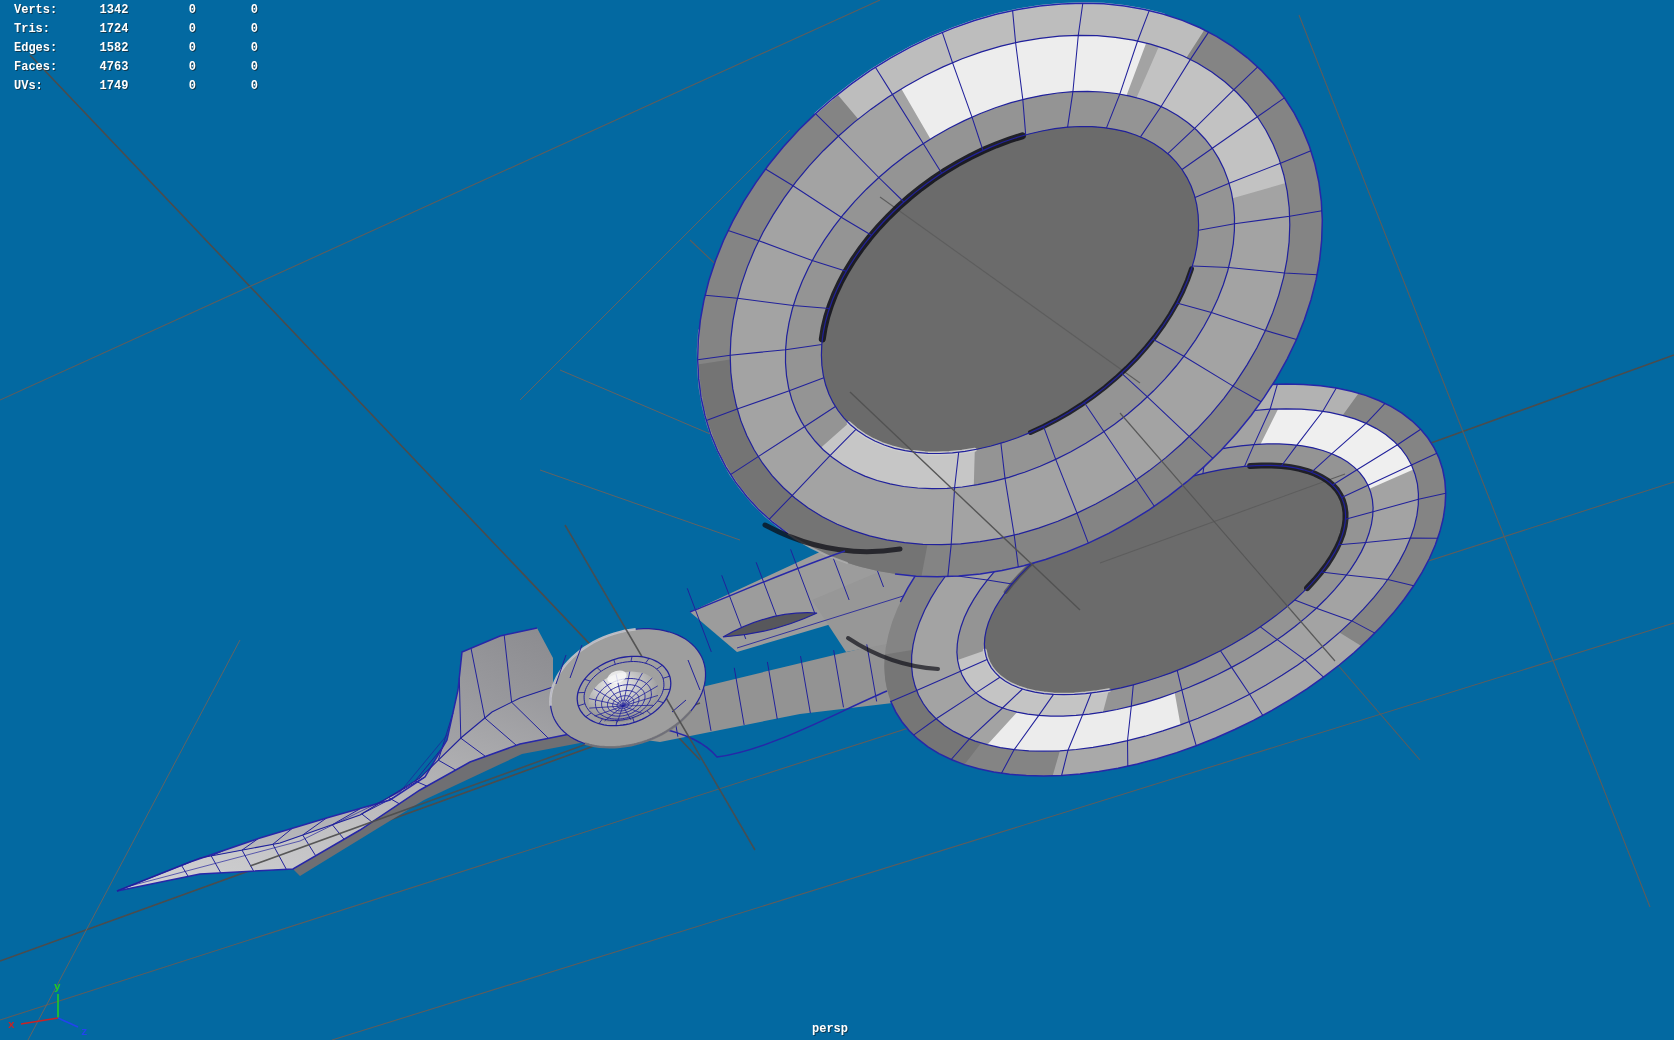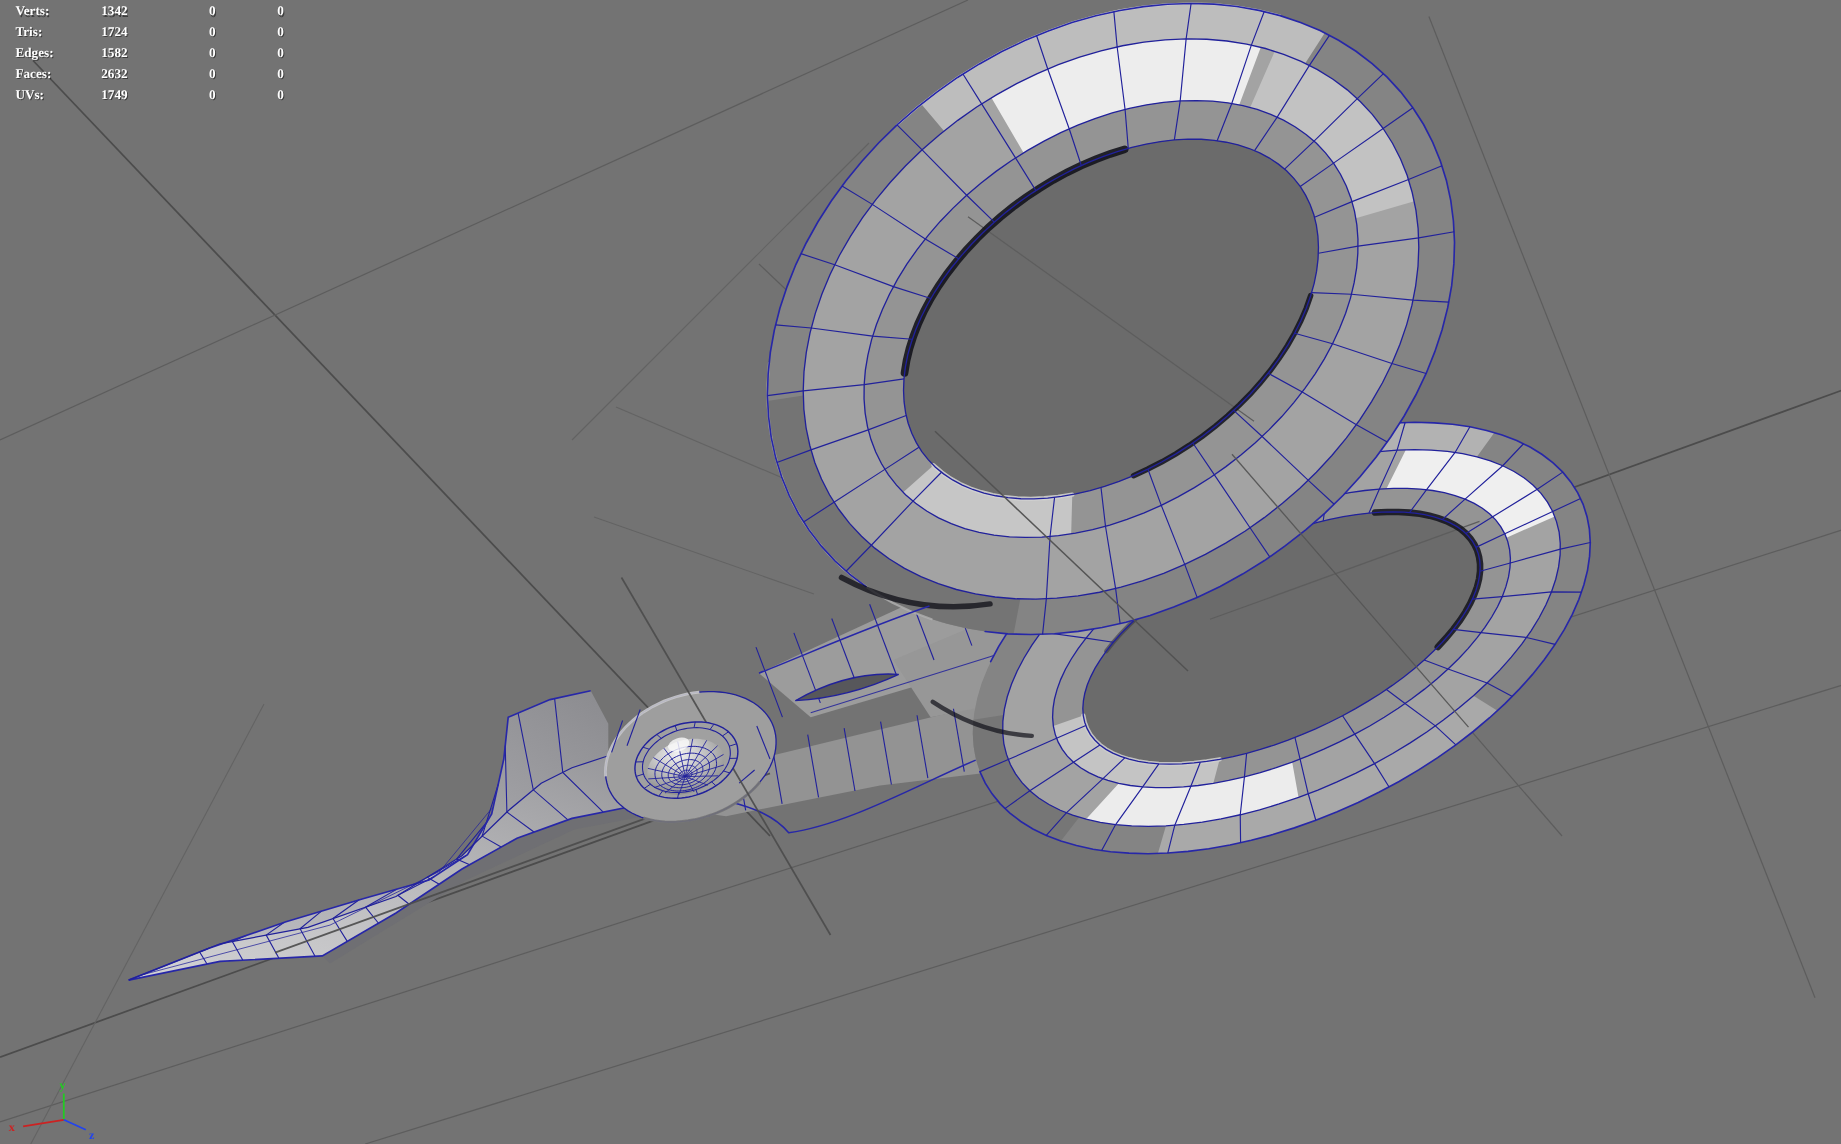--- a/index.html
+++ b/index.html
@@ -5,8 +5,8 @@
   html,body{margin:0;padding:0;background:#3a3a3a;}
   .viewport{
     position:relative; width:1674px; height:1040px; overflow:hidden;
-    background:#737373;
-    font-family:Liberation Serif, serif;
+    background:#0369a1;
+    font-family:Liberation Mono, monospace;
   }
   .viewport svg.scene{position:absolute;left:0;top:0;}
   .hud{

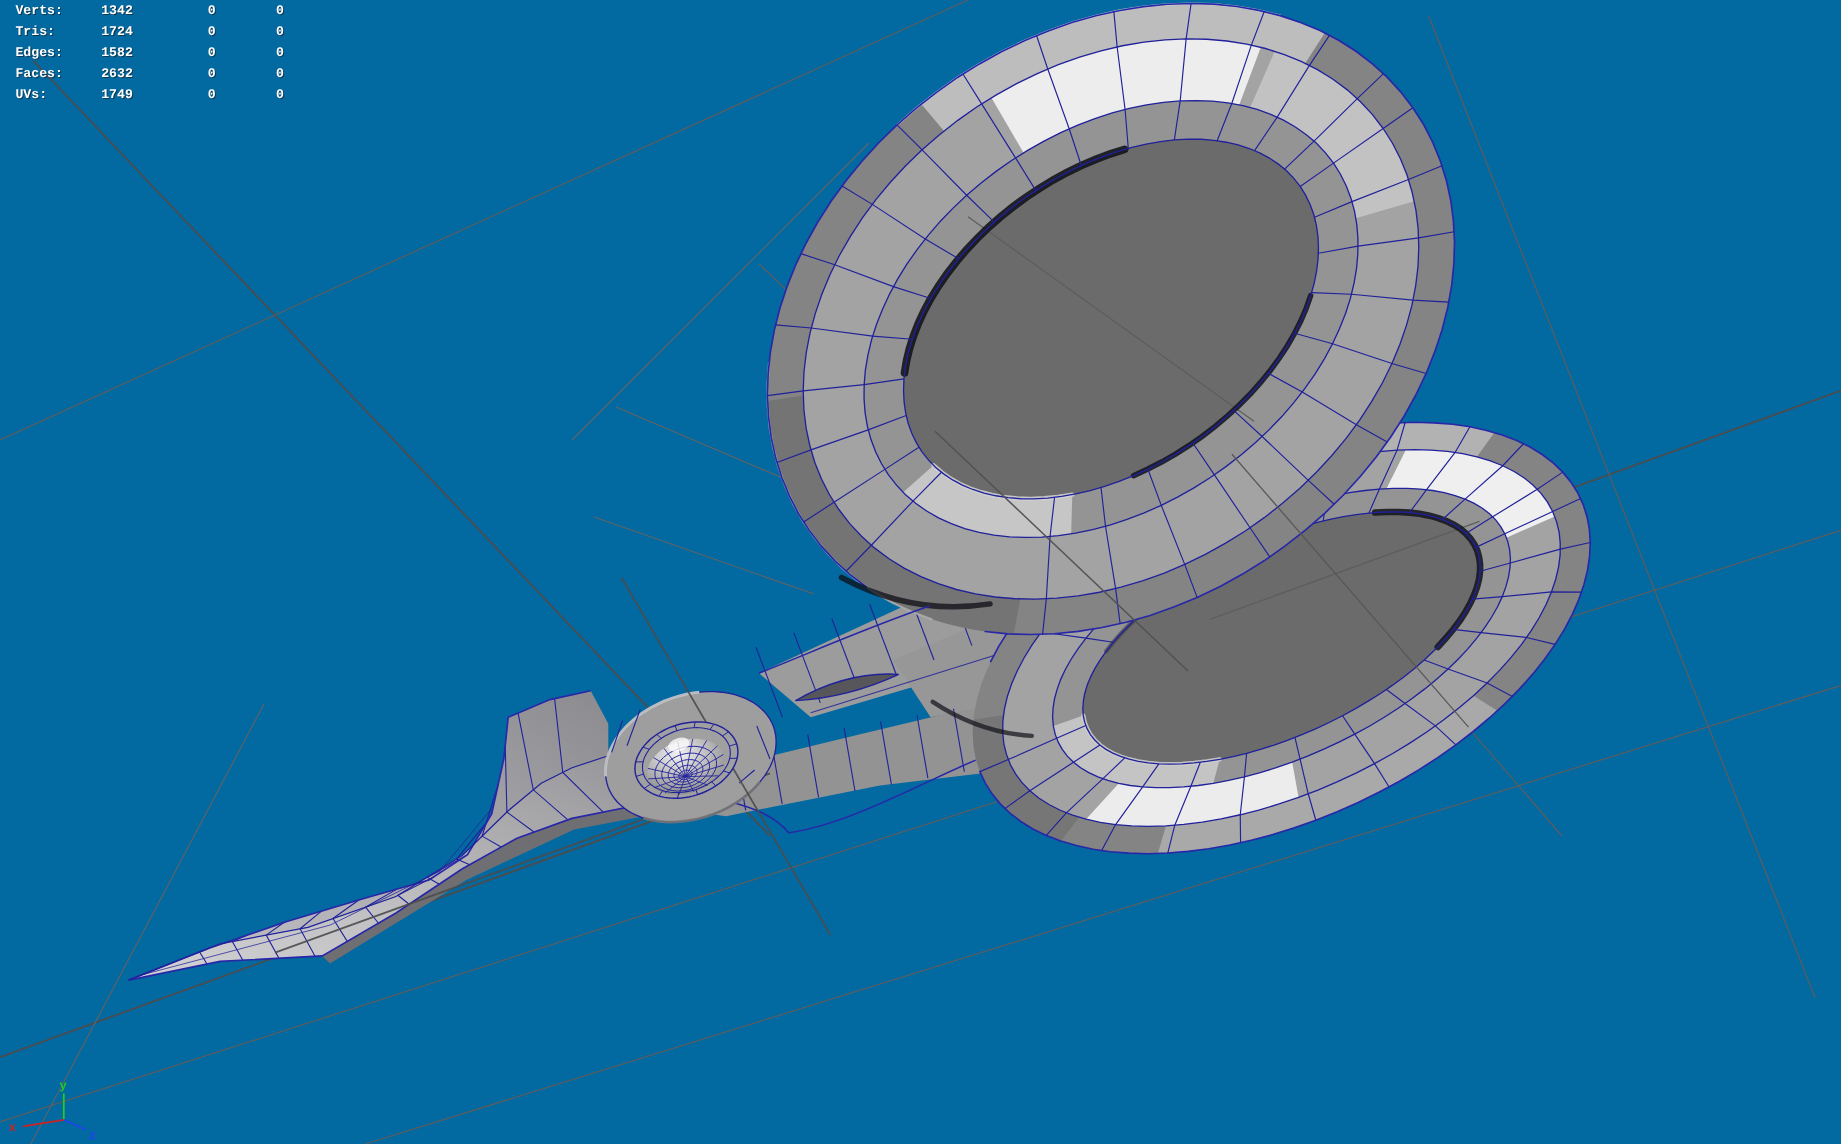--- a/index.html
+++ b/index.html
@@ -16,7 +16,7 @@
   }
   .hud-row{display:flex;}
   .hud-label{width:78px;}
-  .hud-v1{width:44px; text-align:left;}
+  .hud-v1{width:44px; text-align:center;}
   .hud-v2{width:60px; text-align:right;}
   .hud-v3{width:62px; text-align:right;}
   .persp-label{

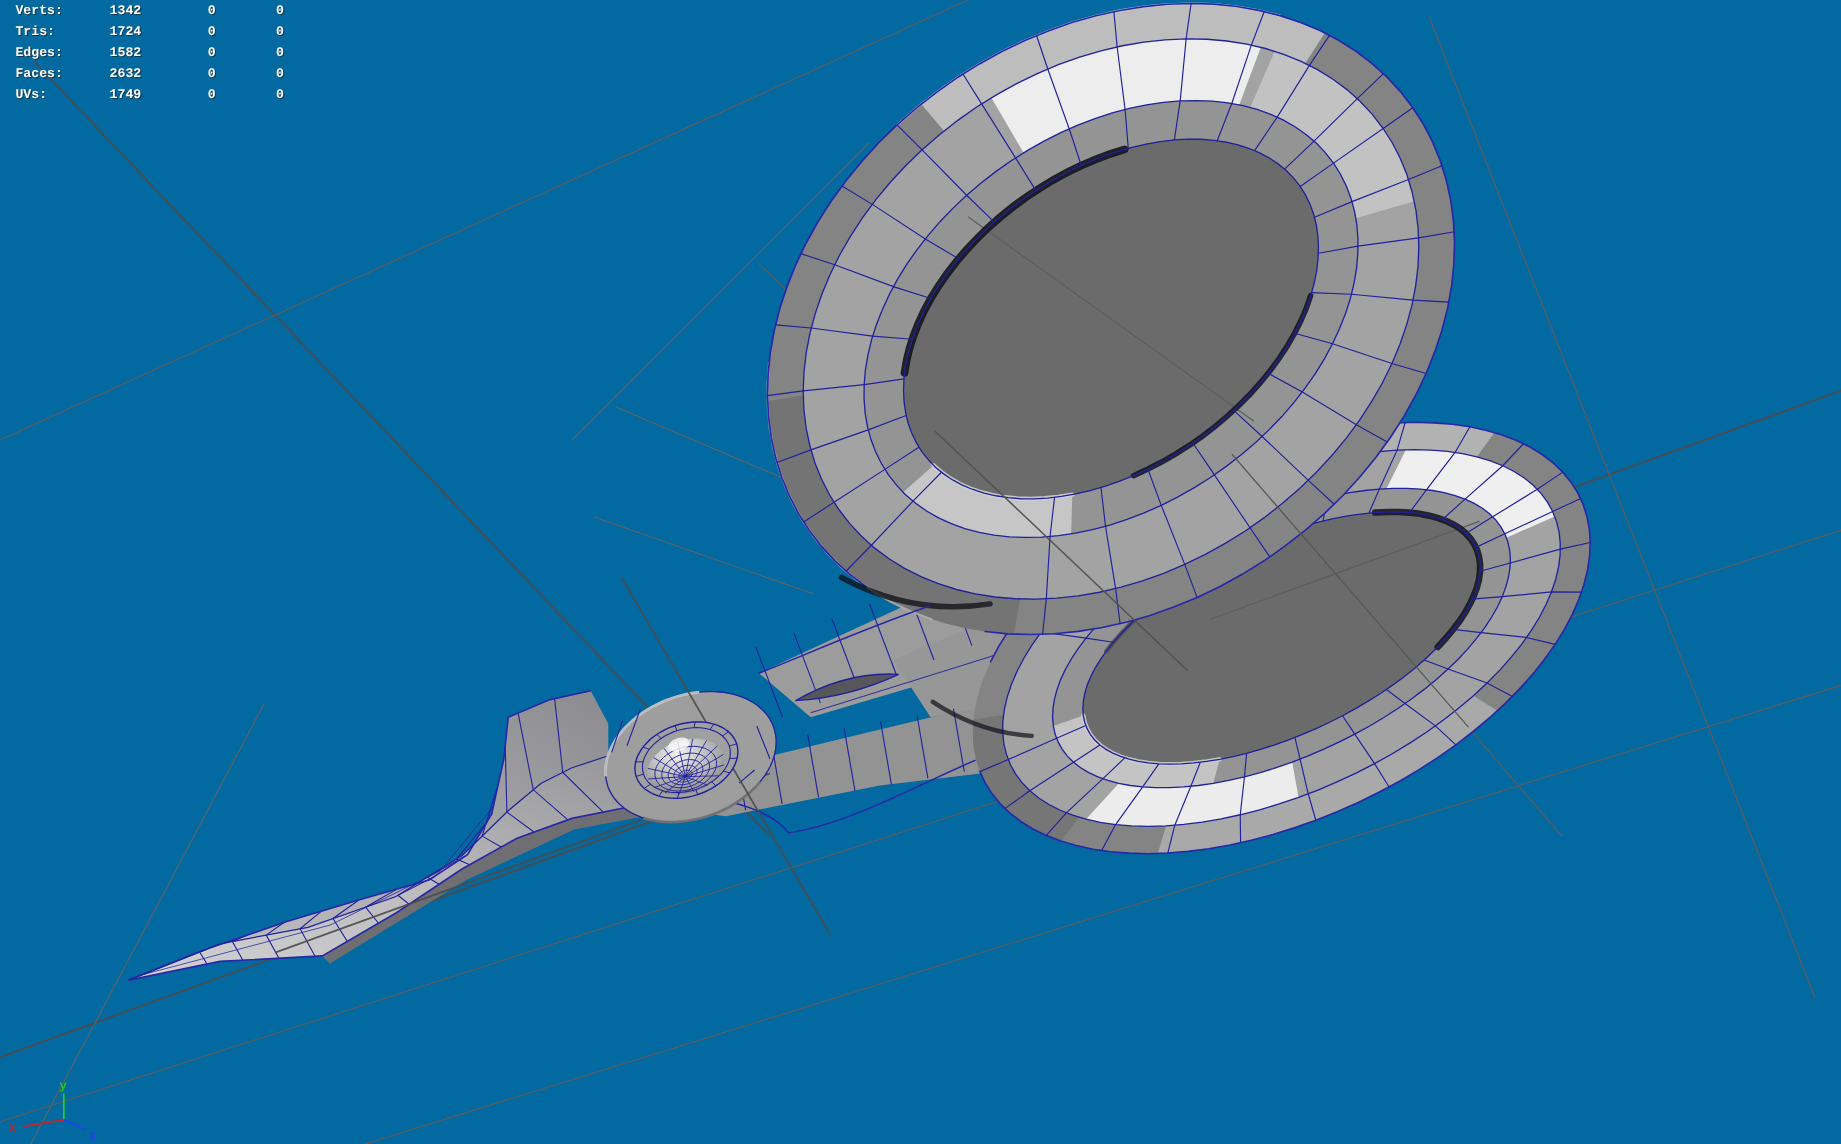--- a/index.html
+++ b/index.html
@@ -297,7 +297,7 @@
     </div>
     <div class="hud-row">
       <span class="hud-label">Faces:</span>
-      <span class="hud-v1">2632</span>
+      <span class="hud-v1">4763</span>
       <span class="hud-v2">0</span>
       <span class="hud-v3">0</span>
     </div>

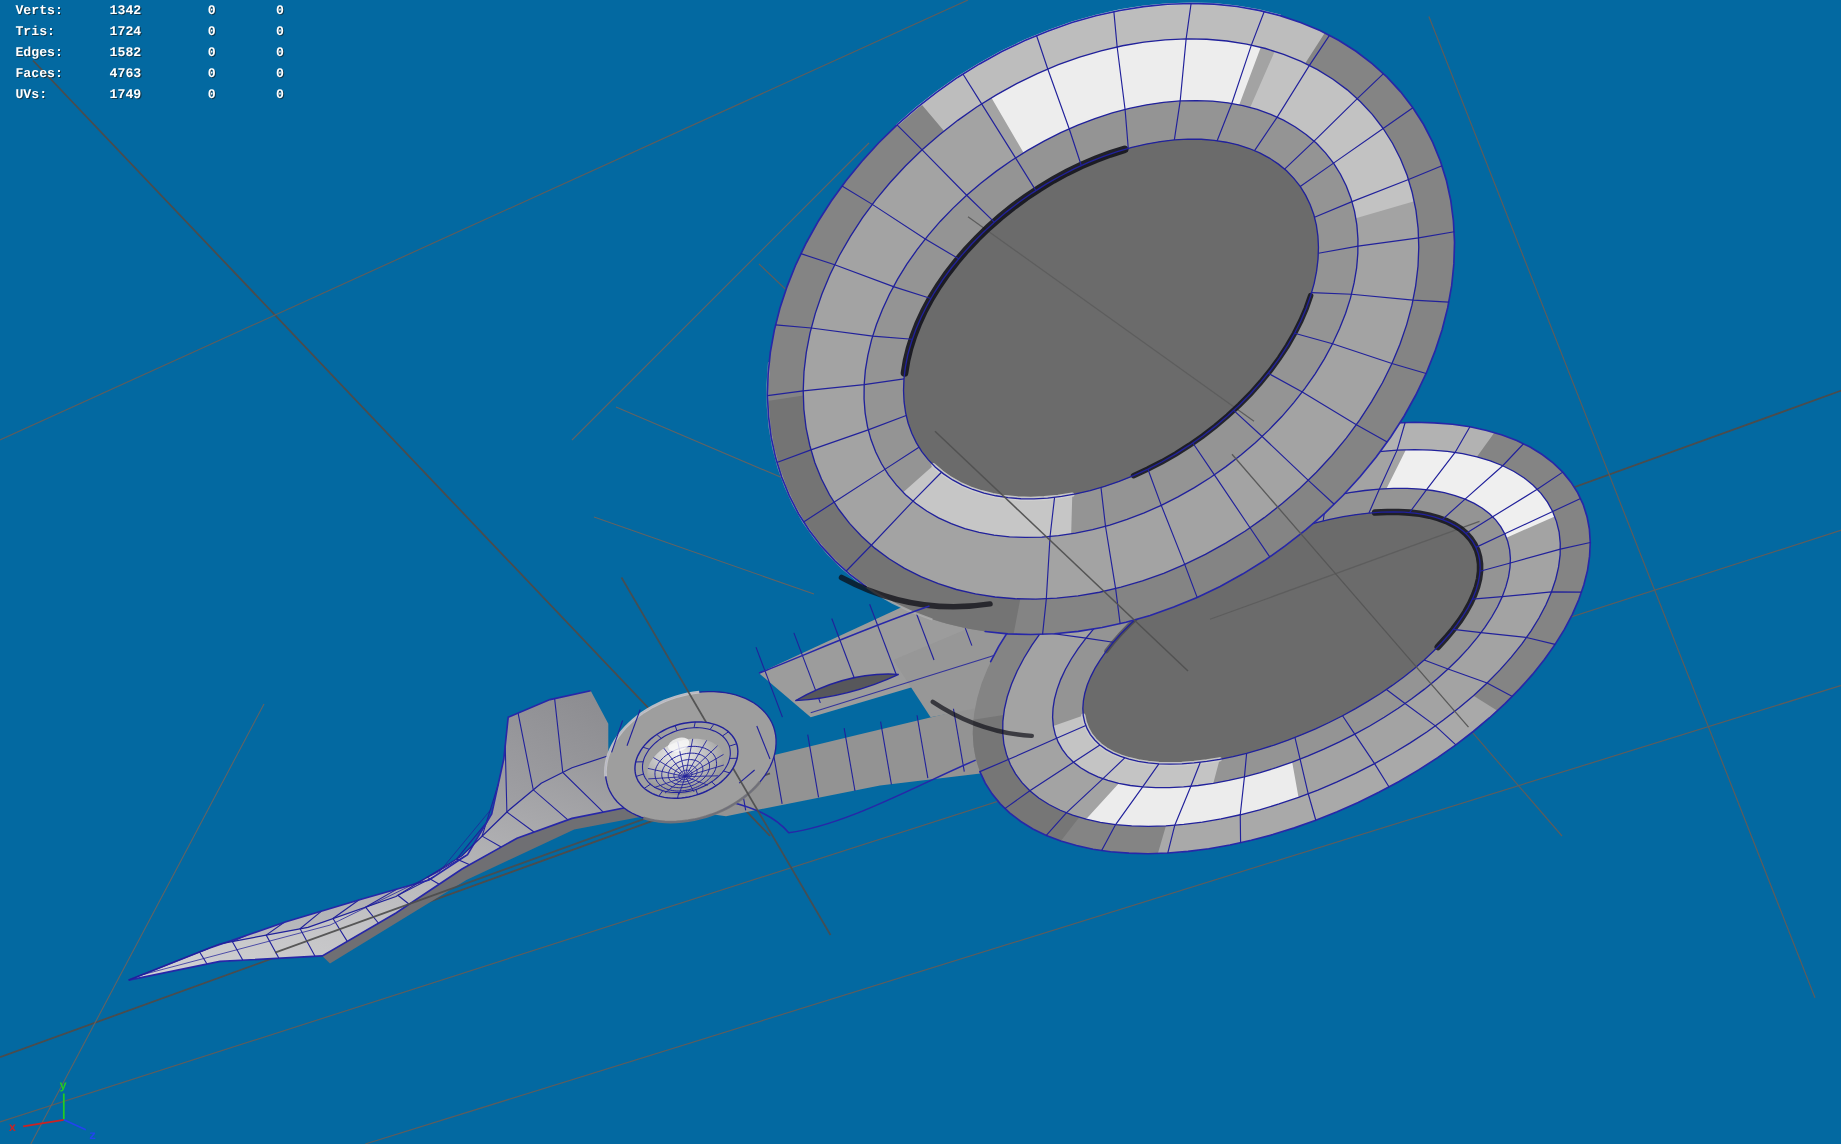--- a/index.html
+++ b/index.html
@@ -309,6 +309,7 @@
     </div>
   </div>
 
+  <div class="persp-label">persp</div>
 
   <svg class="gizmo" width="100" height="62">
     <g>

